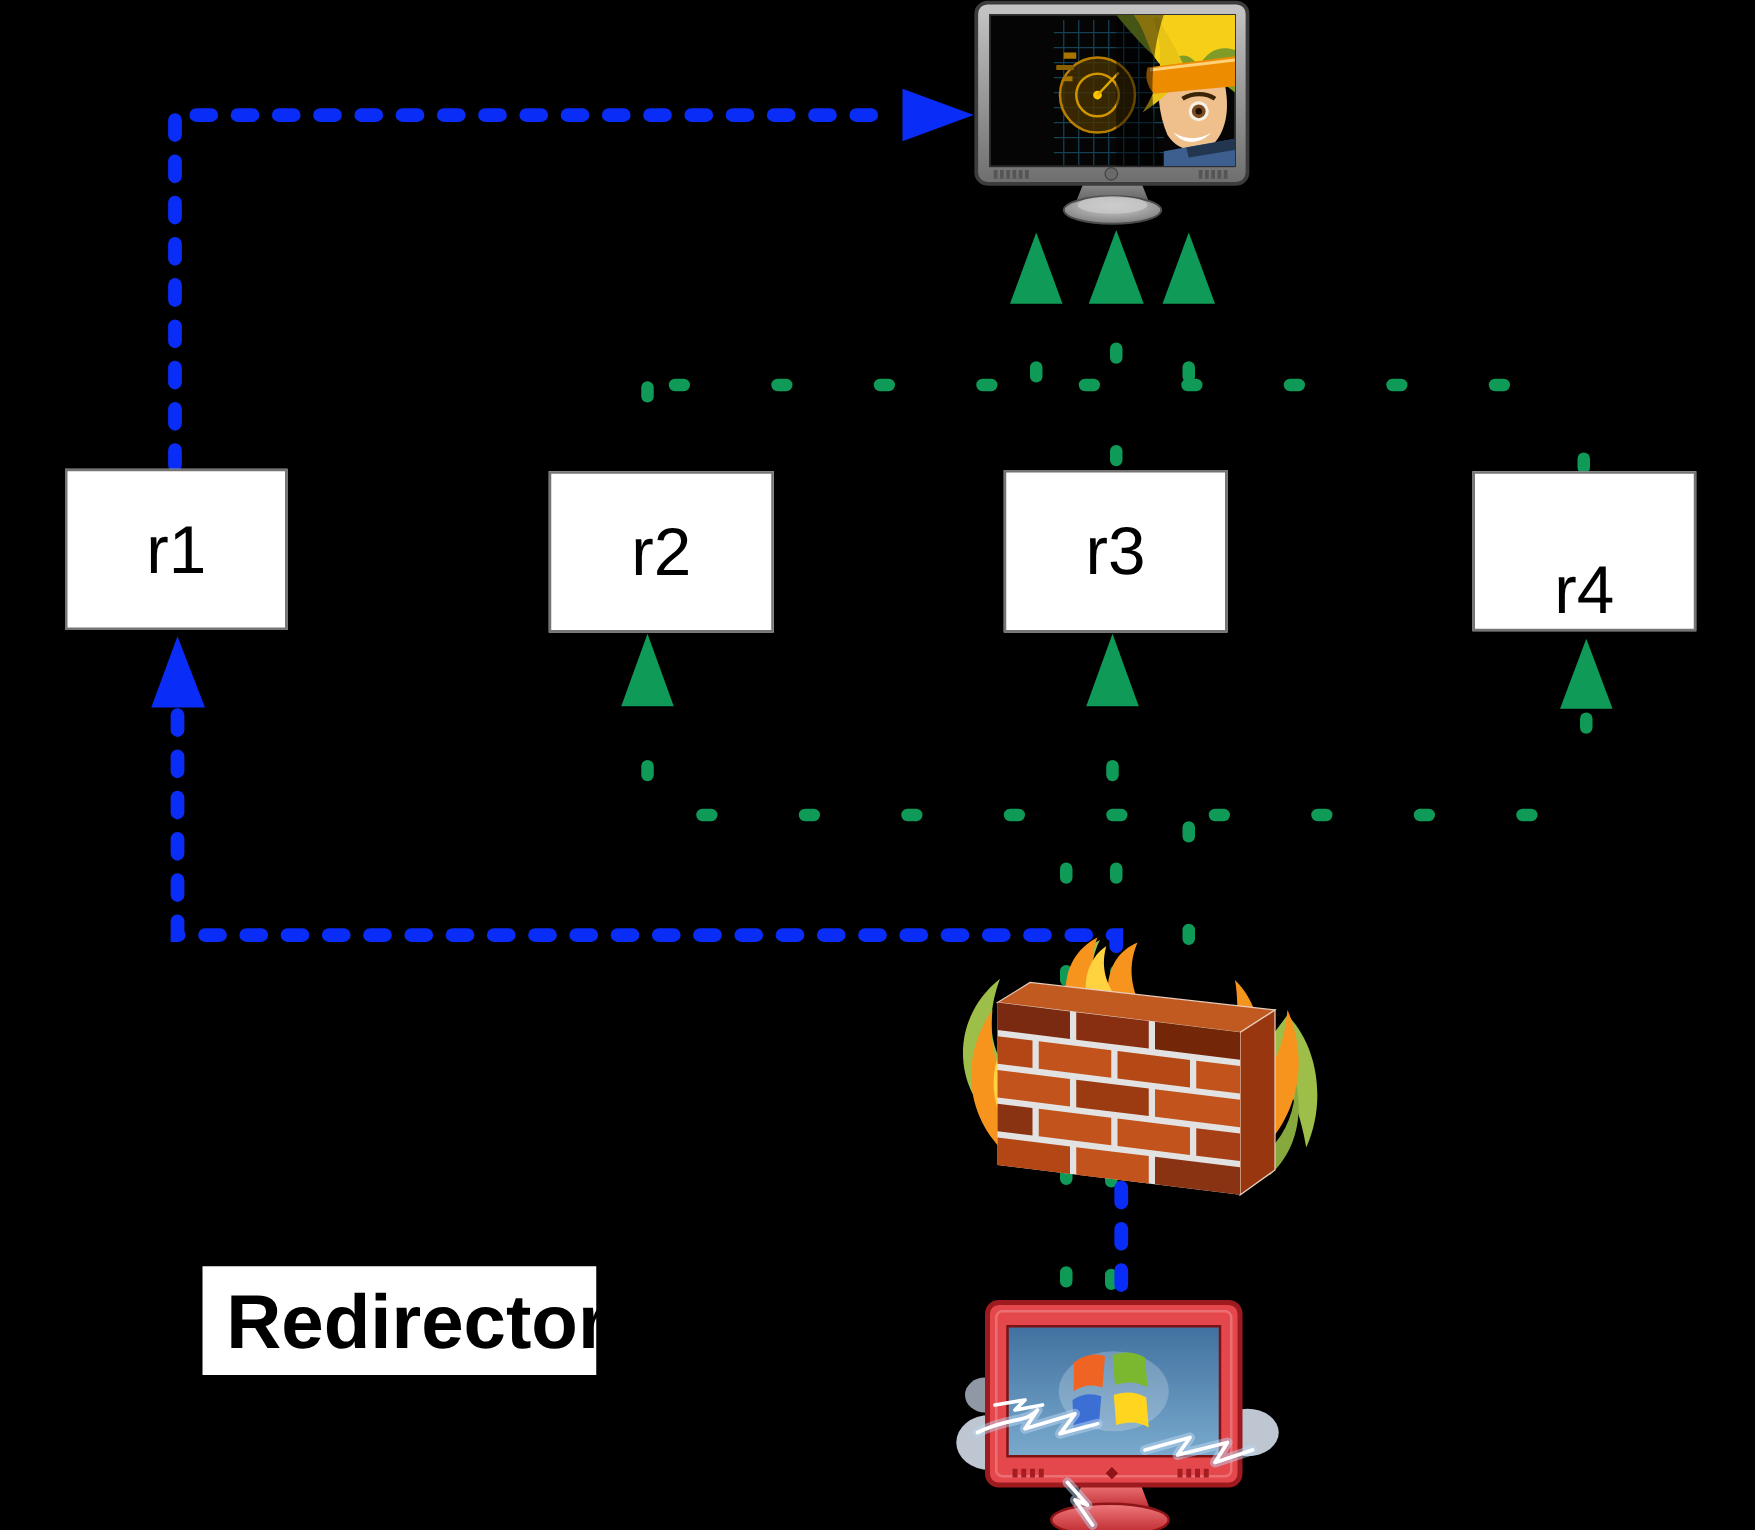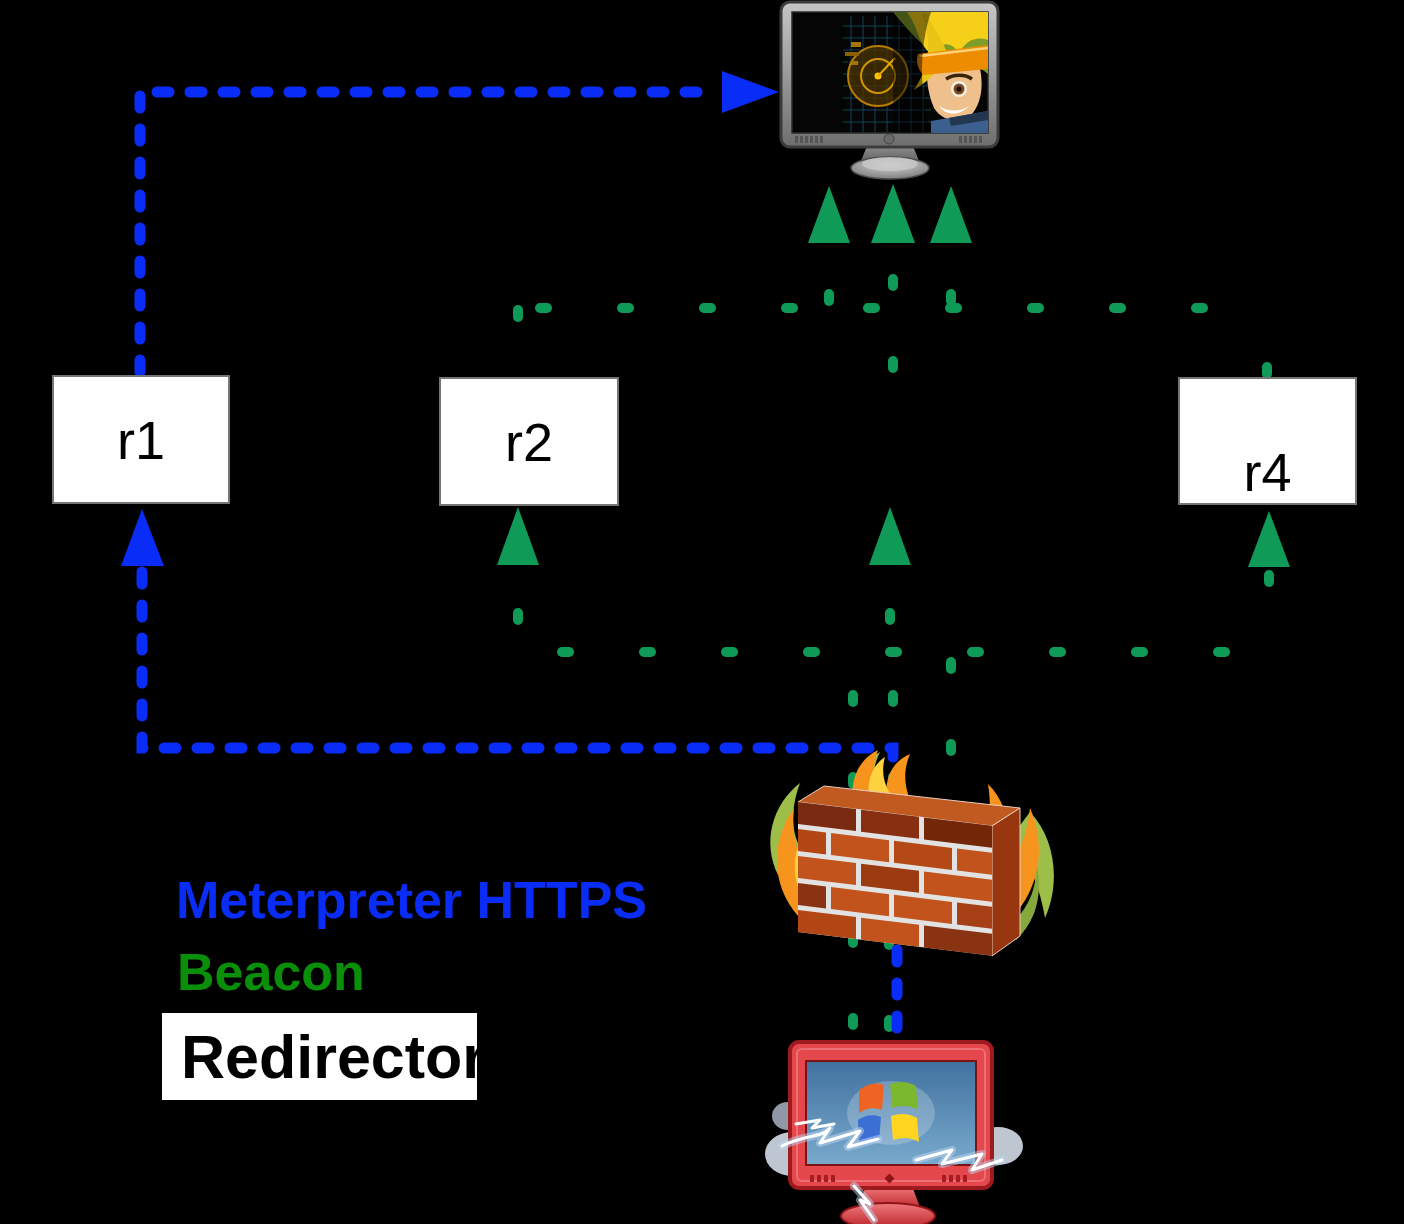--- a/index.html
+++ b/index.html
@@ -277,6 +277,9 @@
   <div class="node" id="node-r2">
     <span>r2</span>
   </div>
+  <div class="node" id="node-r3">
+    <span>r3</span>
+  </div>
   <div class="node" id="node-r4">
     <span>r4</span>
   </div>

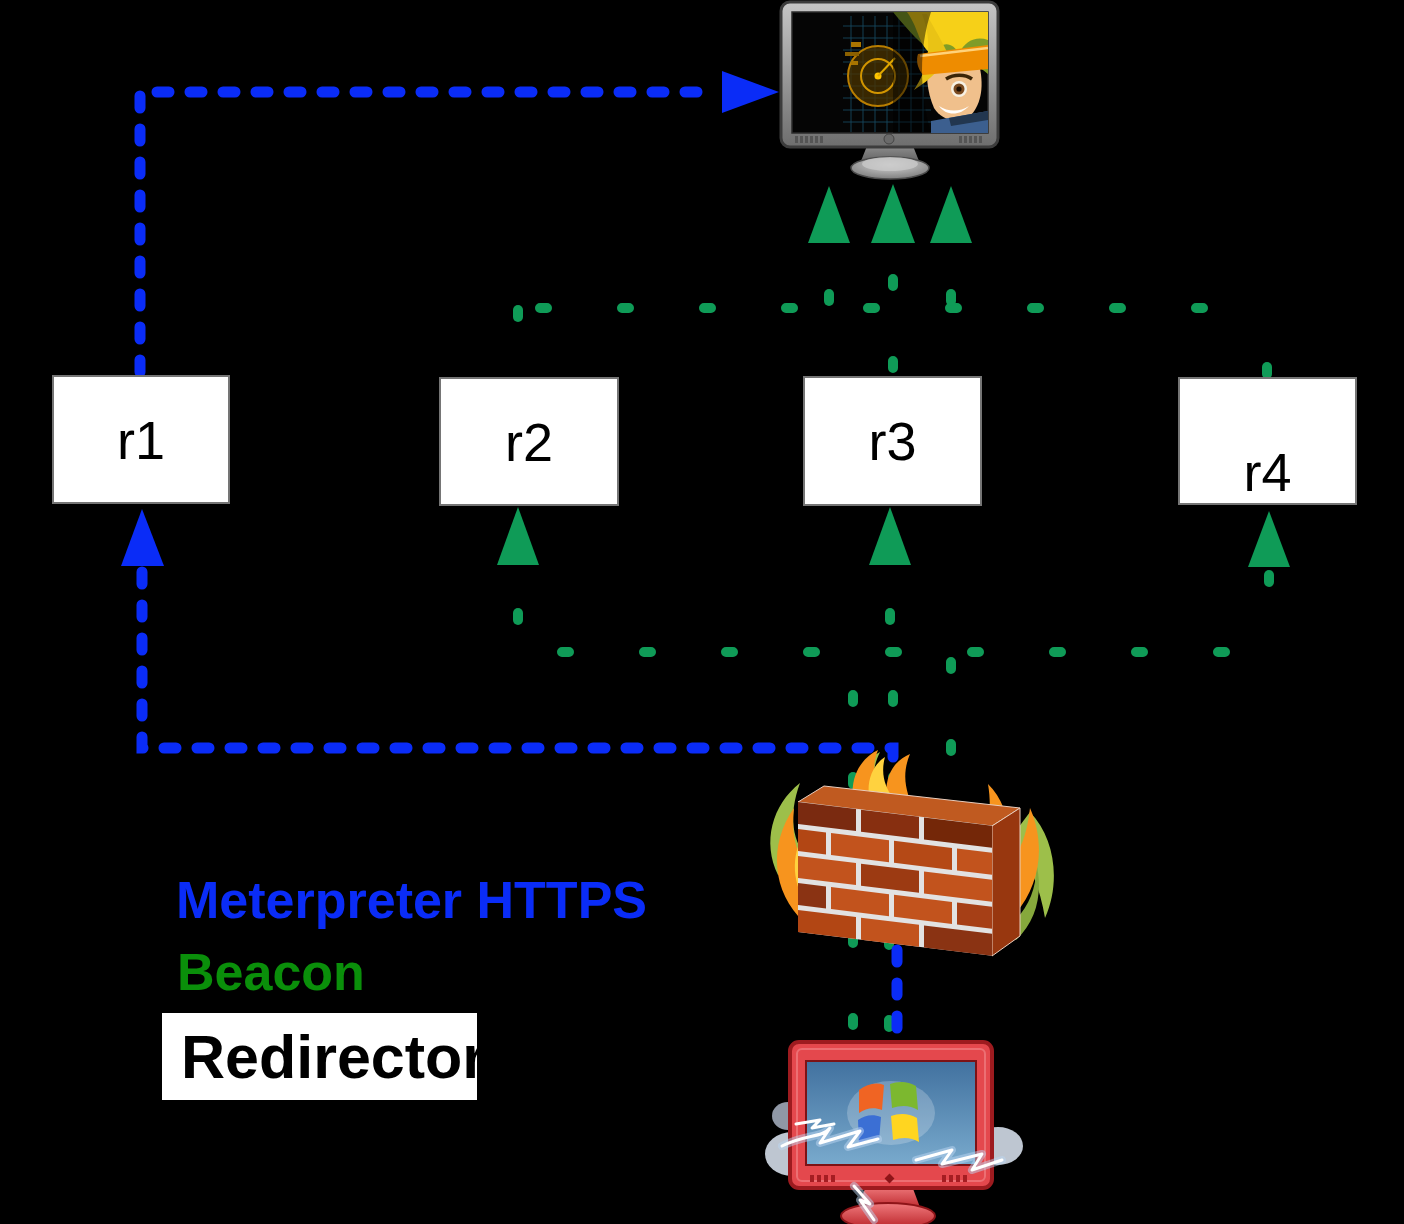--- a/index.html
+++ b/index.html
@@ -284,7 +284,6 @@
     <span>r4</span>
   </div>
 
-  <div class="legend-line" id="legend-meterpreter">Meterpreter HTTPS</div>
   <div class="legend-line" id="legend-beacon">Beacon</div>
   <div id="legend-redirectors">
     <span>Redirectors</span>

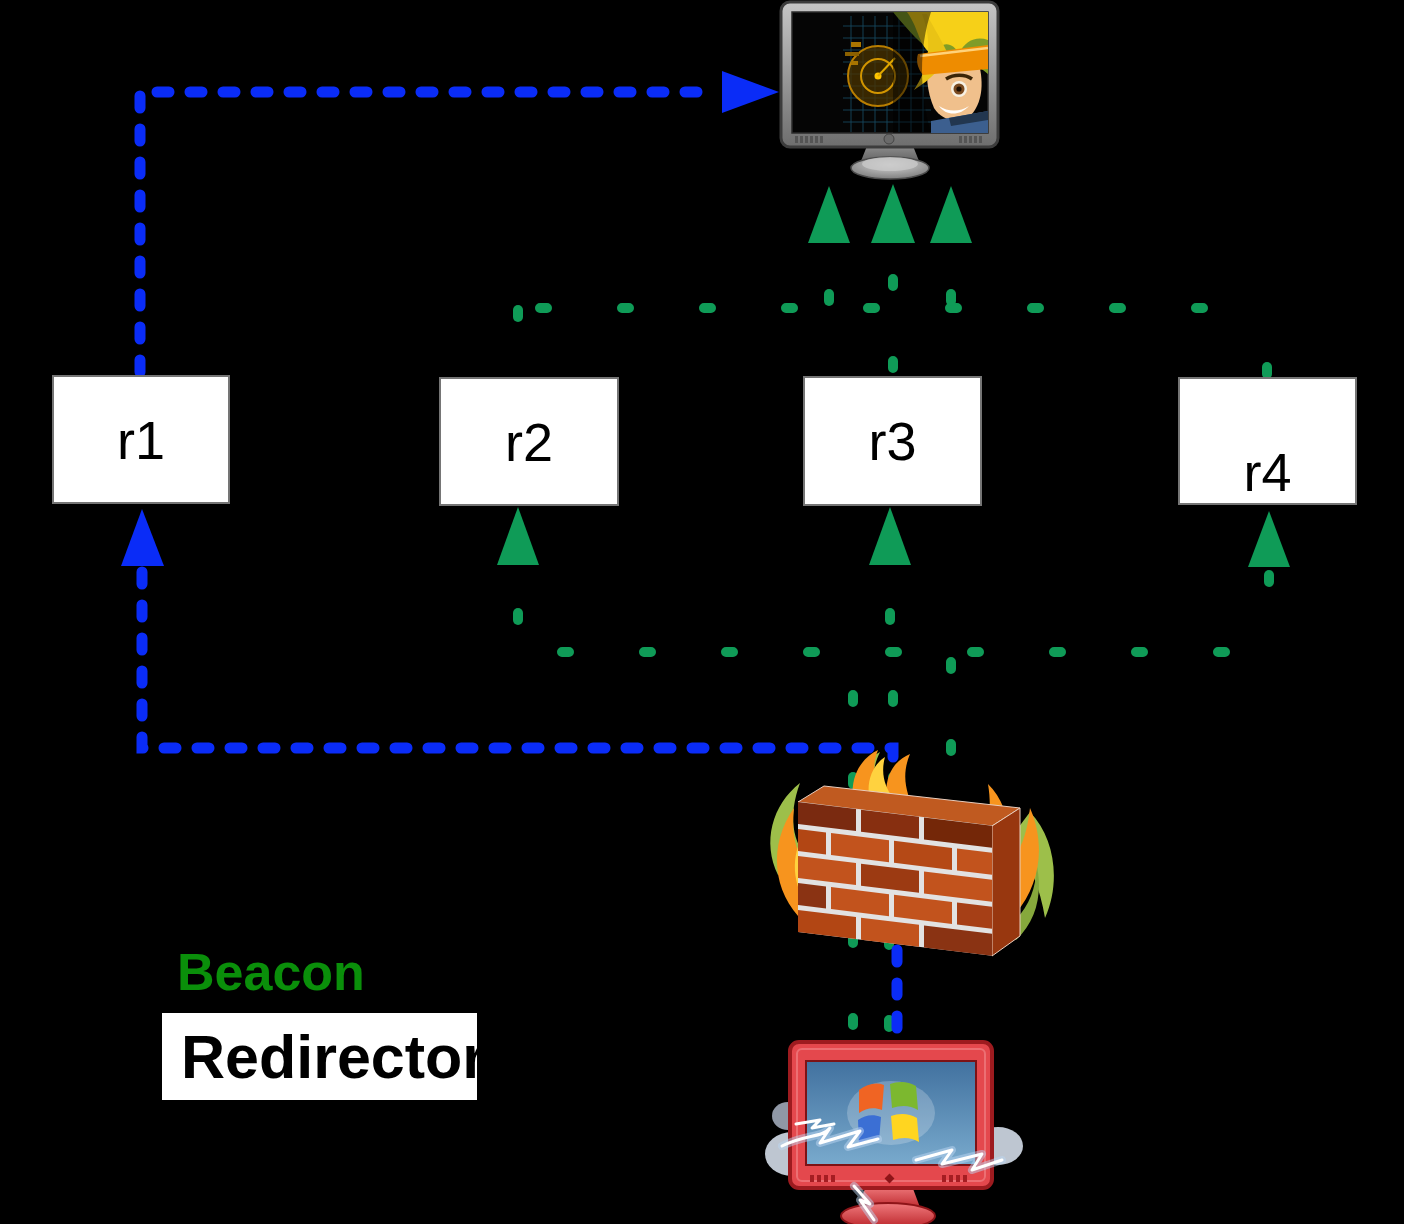--- a/index.html
+++ b/index.html
@@ -284,7 +284,6 @@
     <span>r4</span>
   </div>
 
-  <div class="legend-line" id="legend-beacon">Beacon</div>
   <div id="legend-redirectors">
     <span>Redirectors</span>
   </div>

